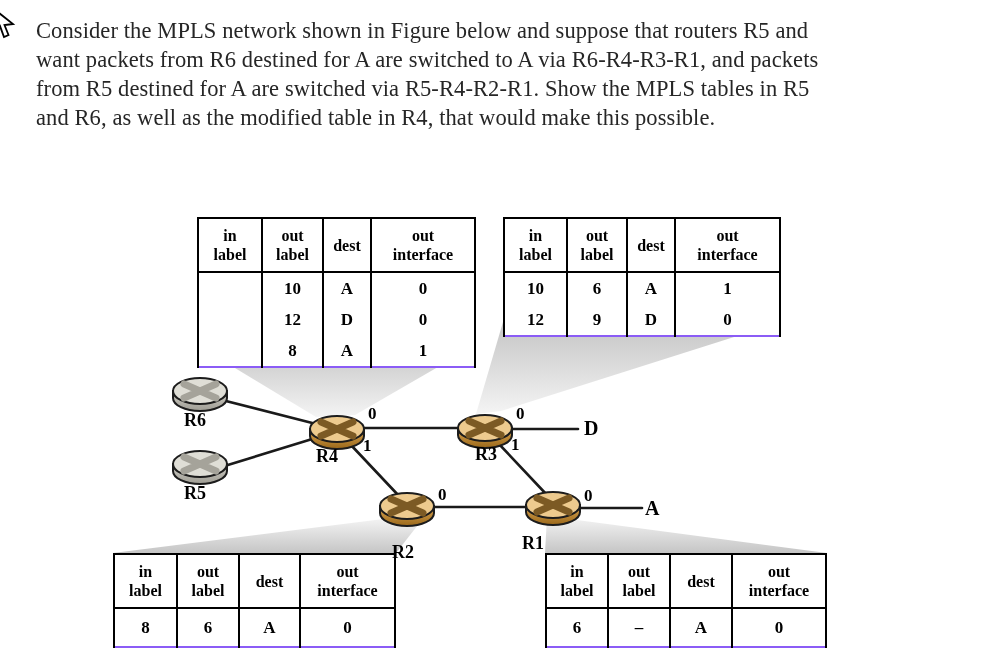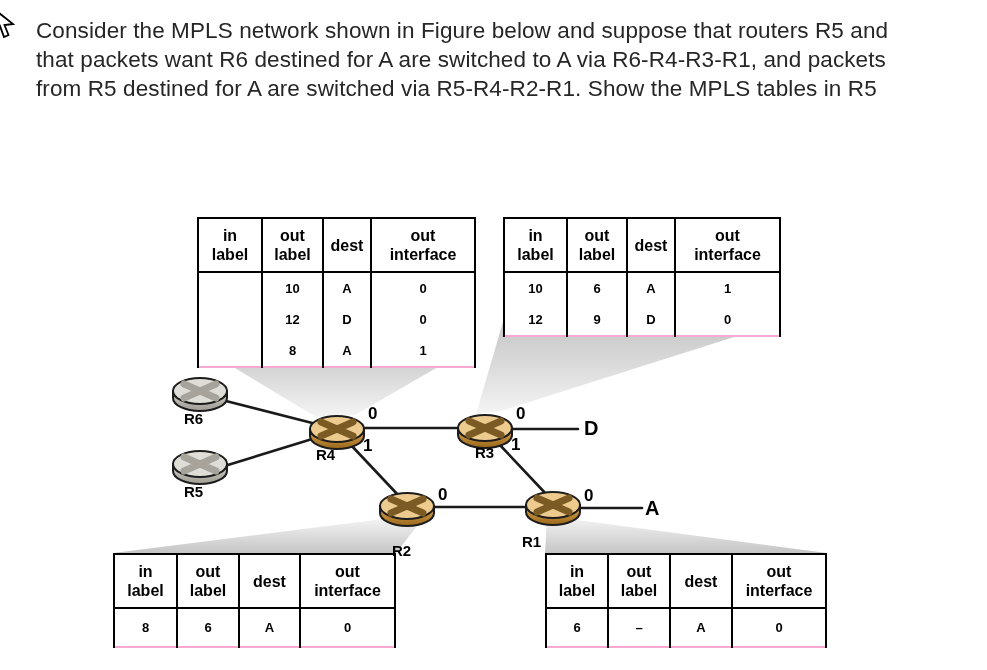--- a/index.html
+++ b/index.html
@@ -4,7 +4,7 @@
 <style>
   html,body{margin:0;padding:0;background:#fff;}
   .page{position:relative;width:987px;height:670px;background:#ffffff;overflow:hidden;
-        font-family:Liberation Sans, sans-serif;}
+        font-family:Liberation Serif, serif;}
   
   .problem{position:absolute;left:36px;top:16px;color:#262626;
            font-size:22.5px;line-height:29px;letter-spacing:.1px;}

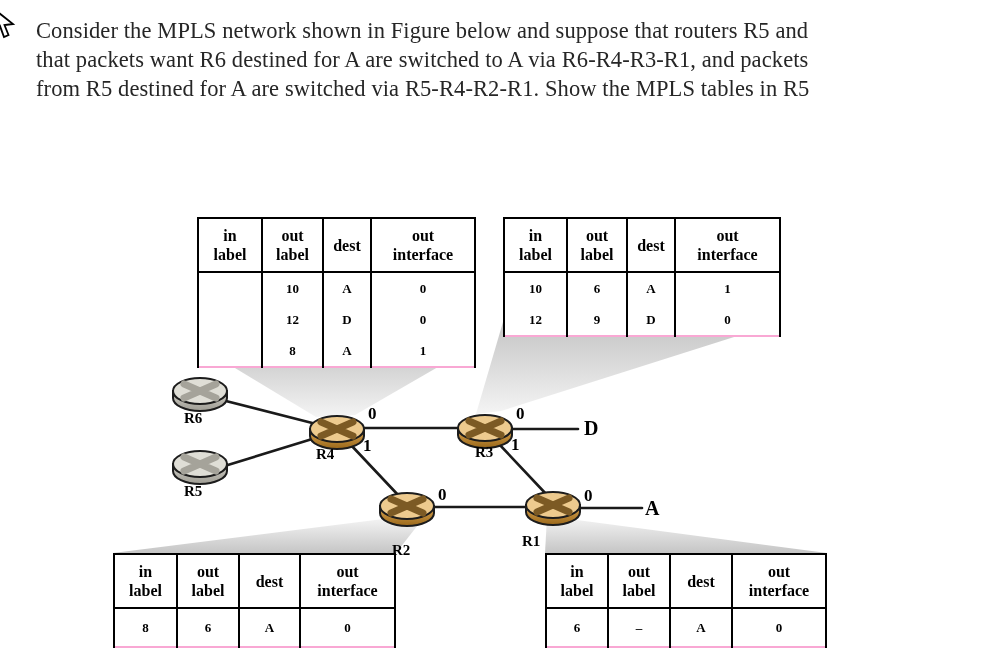--- a/index.html
+++ b/index.html
@@ -41,7 +41,7 @@
 
   <div class="problem">
     <div>Consider the MPLS network shown in Figure below and suppose that routers R5 and</div>
-    <div>that packets want R6 destined for A are switched to A via R6-R4-R3-R1, and packets</div>
+    <div>want packets from R6 destined for A are switched to A via R6-R4-R3-R1, and packets</div>
     <div>from R5 destined for A are switched via R5-R4-R2-R1. Show the MPLS tables in R5</div>
   </div>
 

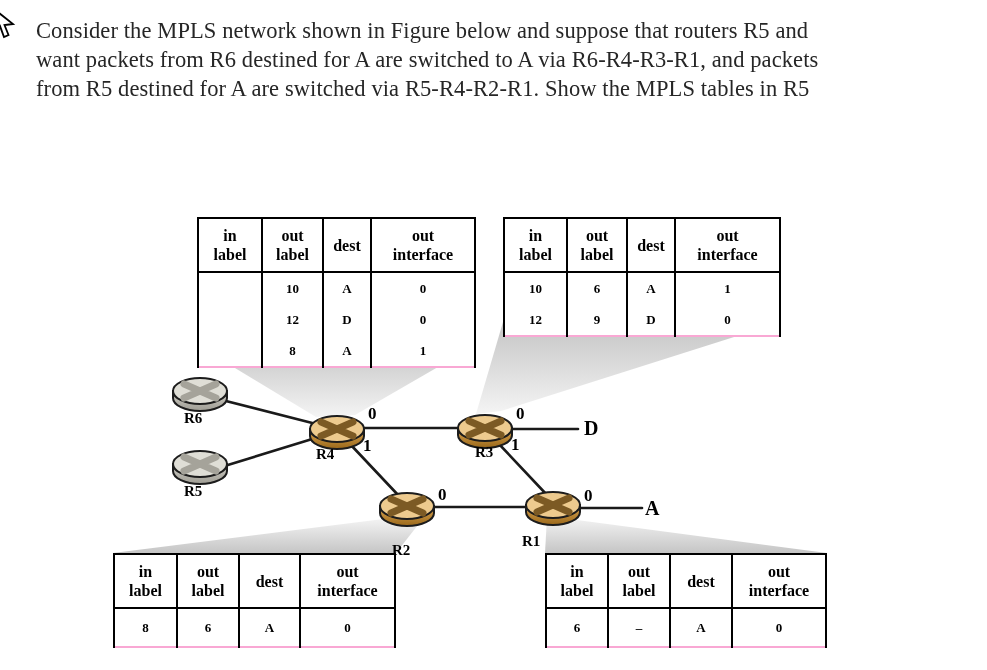--- a/index.html
+++ b/index.html
@@ -43,6 +43,7 @@
     <div>Consider the MPLS network shown in Figure below and suppose that routers R5 and</div>
     <div>want packets from R6 destined for A are switched to A via R6-R4-R3-R1, and packets</div>
     <div>from R5 destined for A are switched via R5-R4-R2-R1. Show the MPLS tables in R5</div>
+    <div>and R6, as well as the modified table in R4, that would make this possible.</div>
   </div>
 
   <svg class="diagram" width="987" height="670" viewBox="0 0 987 670">

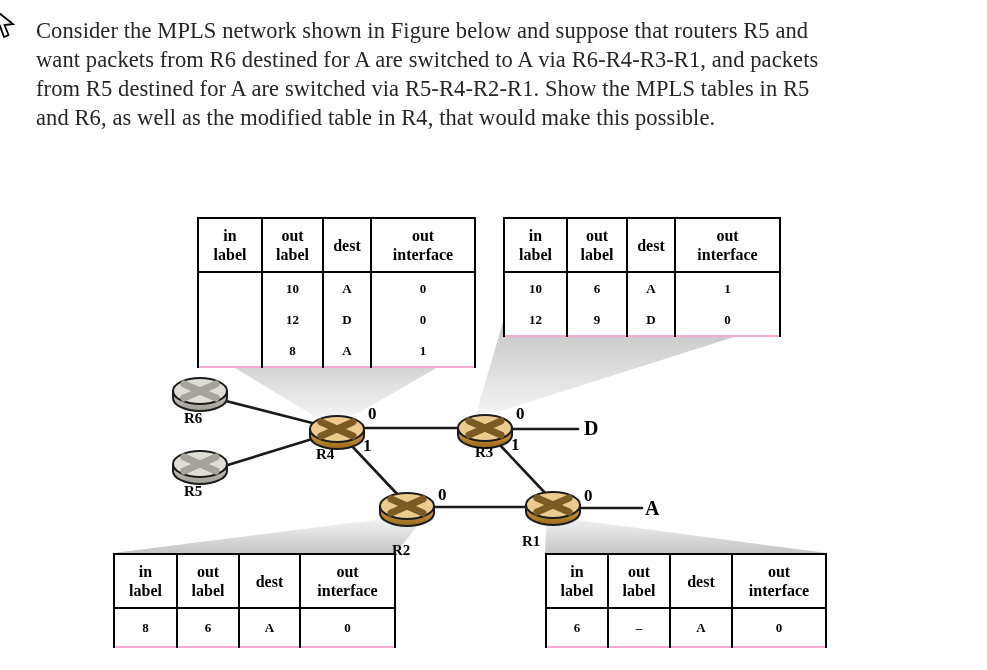--- a/index.html
+++ b/index.html
@@ -18,7 +18,7 @@
   .router-x{stroke-width:7;stroke-linecap:round;fill:none;}
   
   table.tbl{position:absolute;border-collapse:collapse;table-layout:fixed;
-            background:#fff;border:2px solid #f9a8d4;}
+            background:#fff;border:2px solid #8b5cf6;}
   .tbl th,.tbl td{border:2px solid #000;text-align:center;vertical-align:middle;
                   color:#000;padding:0;}
   .tbl th{height:52px;font-size:16px;line-height:19px;font-weight:bold;white-space:pre-line;}

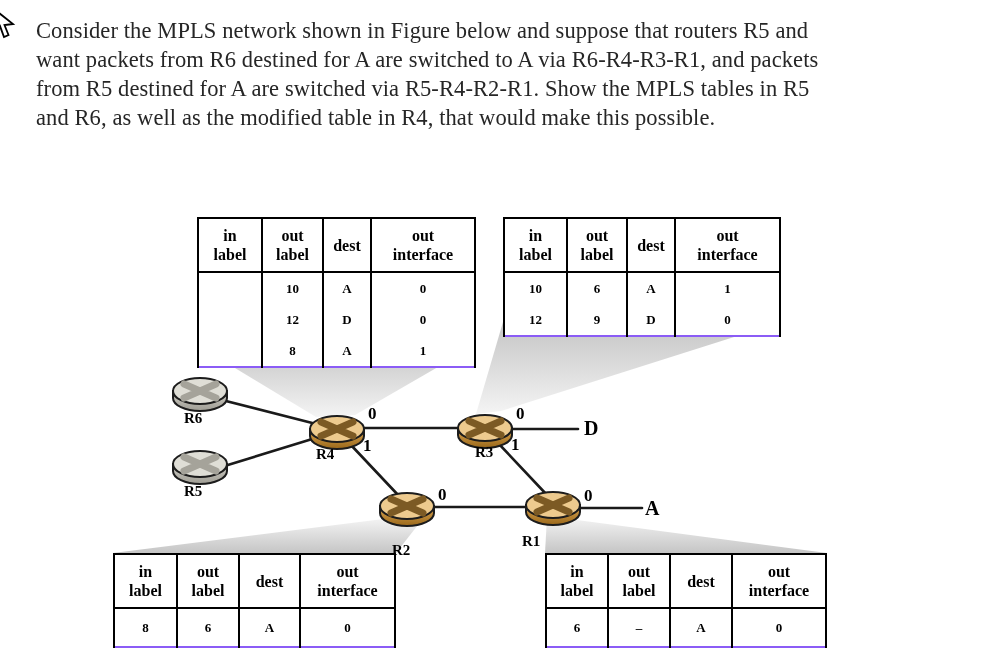--- a/index.html
+++ b/index.html
@@ -22,7 +22,7 @@
   .tbl th,.tbl td{border:2px solid #000;text-align:center;vertical-align:middle;
                   color:#000;padding:0;}
   .tbl th{height:52px;font-size:16px;line-height:19px;font-weight:bold;white-space:pre-line;}
-  .tbl td{font-size:13px;line-height:21px;font-weight:bold;white-space:pre-line;}
+  .tbl td{font-size:17px;line-height:21px;font-weight:bold;white-space:pre-line;}
   .tbl tbody td{border-top:none;border-bottom:none;padding:5px 0;}
   .tbl.single tbody td{padding:8px 0;}
   

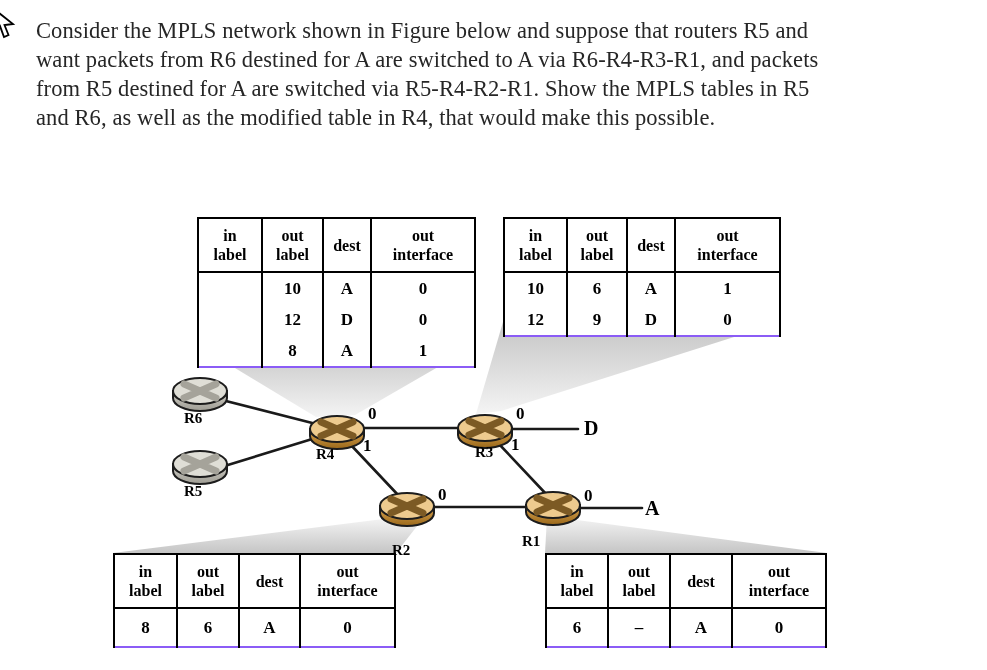--- a/index.html
+++ b/index.html
@@ -26,7 +26,7 @@
   .tbl tbody td{border-top:none;border-bottom:none;padding:5px 0;}
   .tbl.single tbody td{padding:8px 0;}
   
-  .rlabel{position:absolute;font-size:15px;font-weight:bold;color:#000;white-space:nowrap;}
+  .rlabel{position:absolute;font-size:18px;font-weight:bold;color:#000;white-space:nowrap;}
   .hlabel{position:absolute;font-size:20px;font-weight:bold;color:#000;white-space:nowrap;}
   .iflabel{position:absolute;font-size:17px;font-weight:bold;color:#000;white-space:nowrap;}
 </style>

